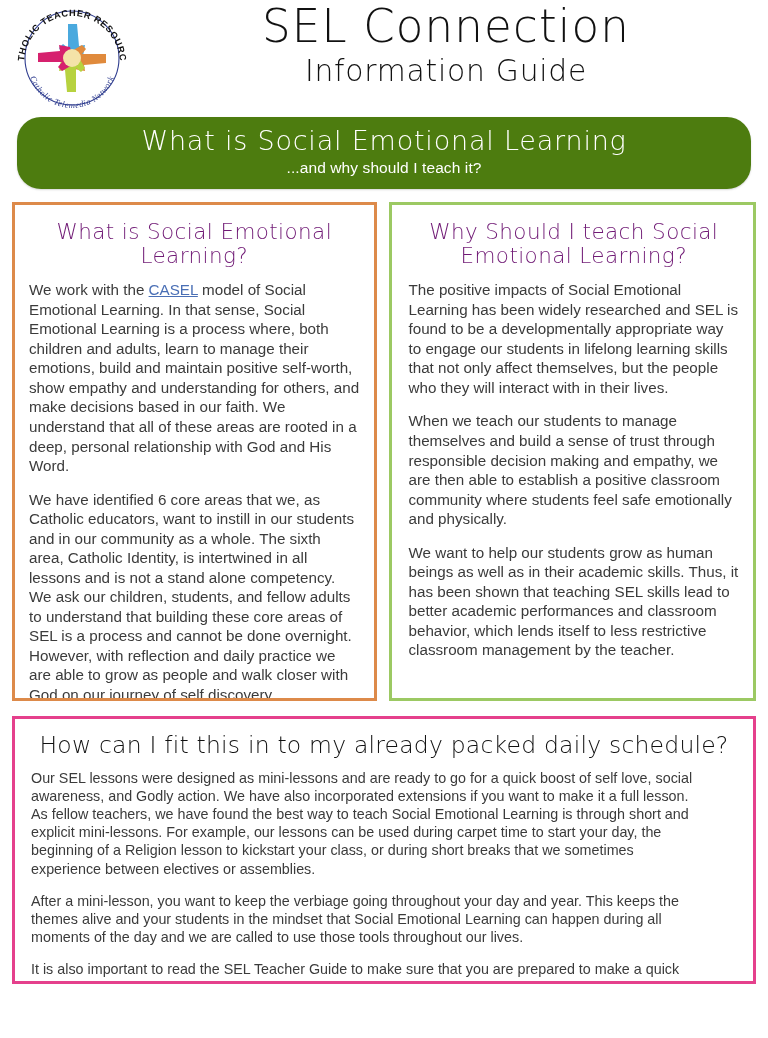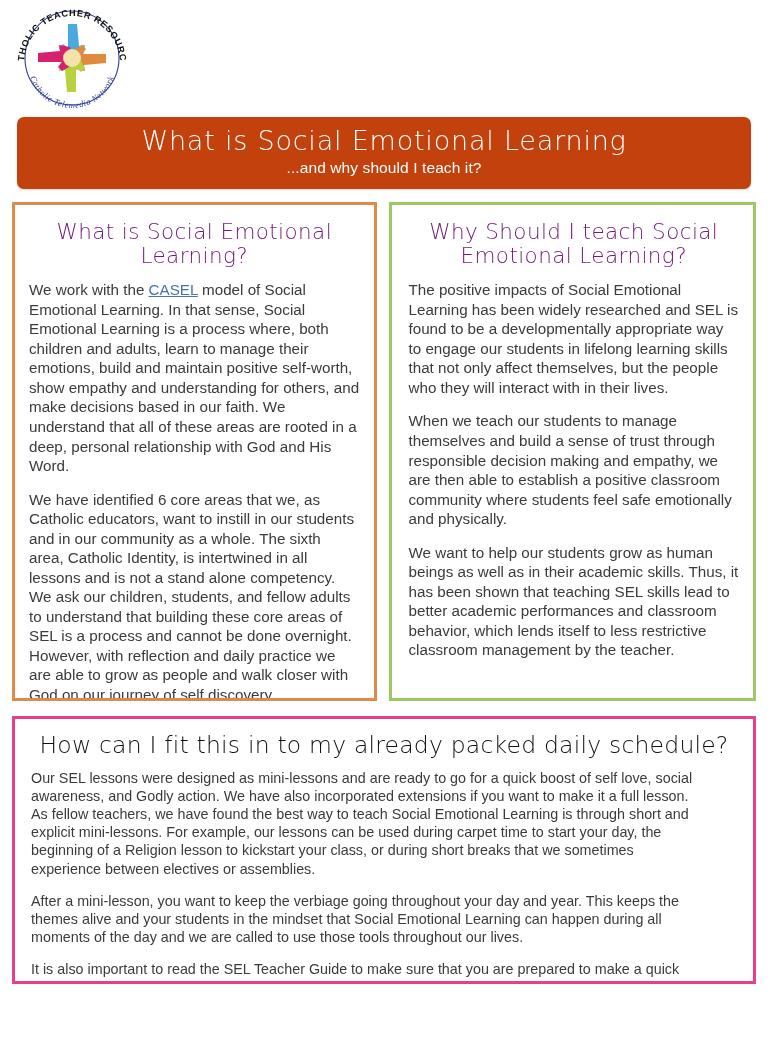--- a/index.html
+++ b/index.html
@@ -220,6 +220,10 @@
     </svg>
   </div>
 
+  <div class="title-block">
+    <h1 class="main-title">SEL Connection</h1>
+    <h2 class="sub-title">Information Guide</h2>
+  </div>
 </div>
 
 <div class="banner">

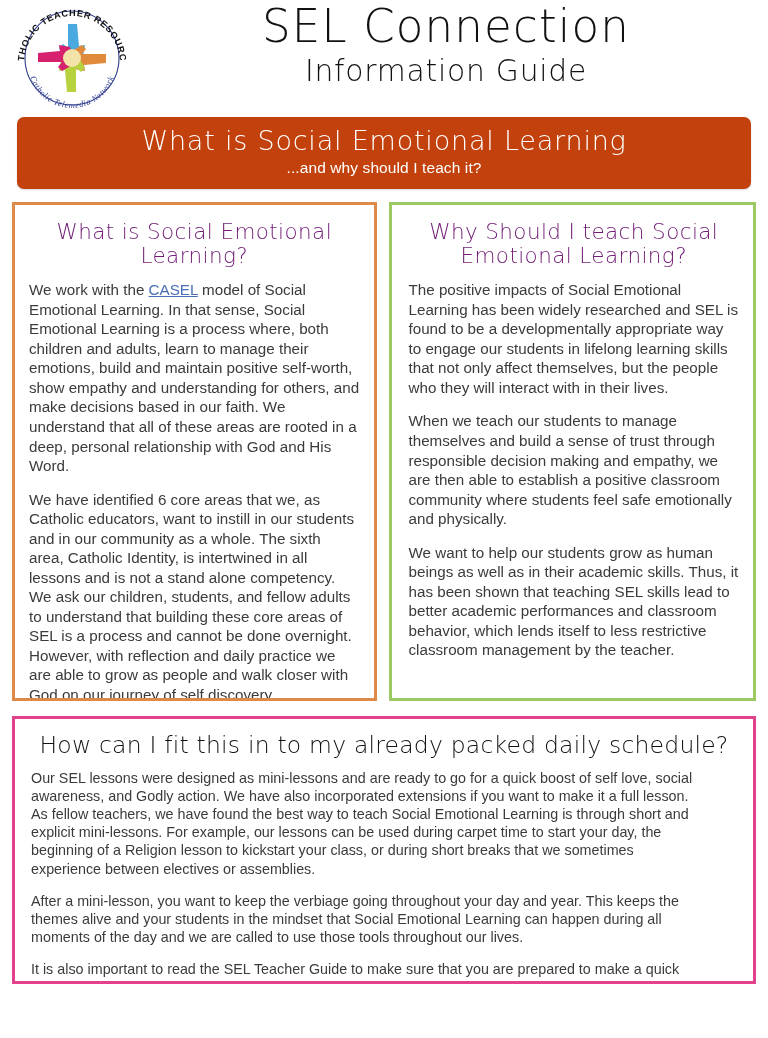--- a/index.html
+++ b/index.html
@@ -72,8 +72,8 @@
   
   .banner {
     margin: 5px 17px 0 17px;
-    background: #c2410c;
-    border-radius: 7px;
+    background: #4d7c0f;
+    border-radius: 24px;
     height: 72px;
     box-sizing: border-box;
     padding-top: 7px;

